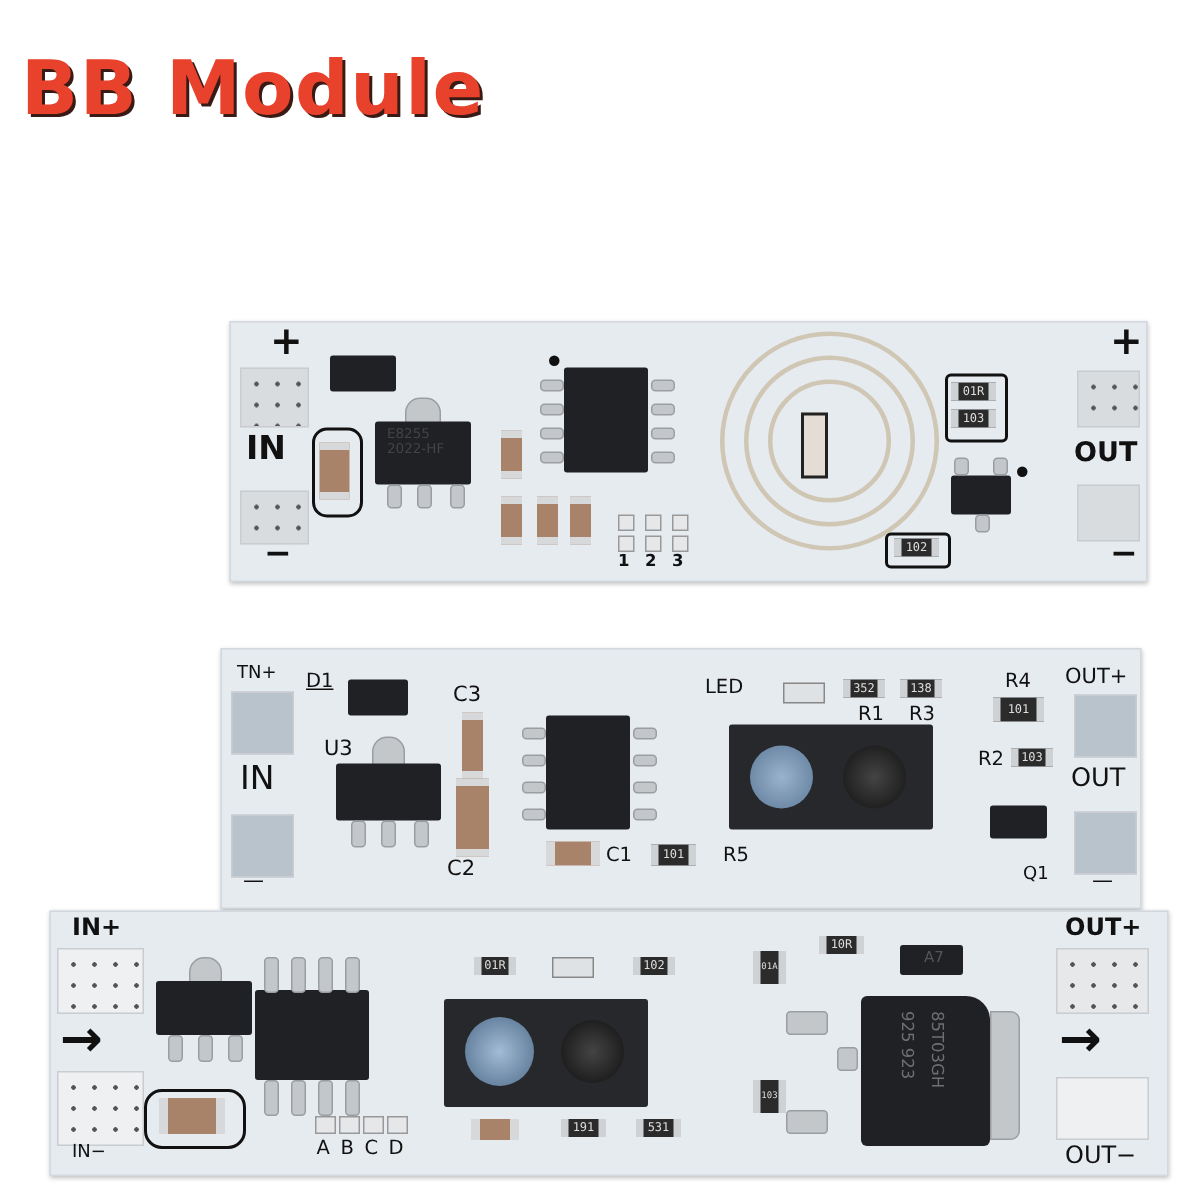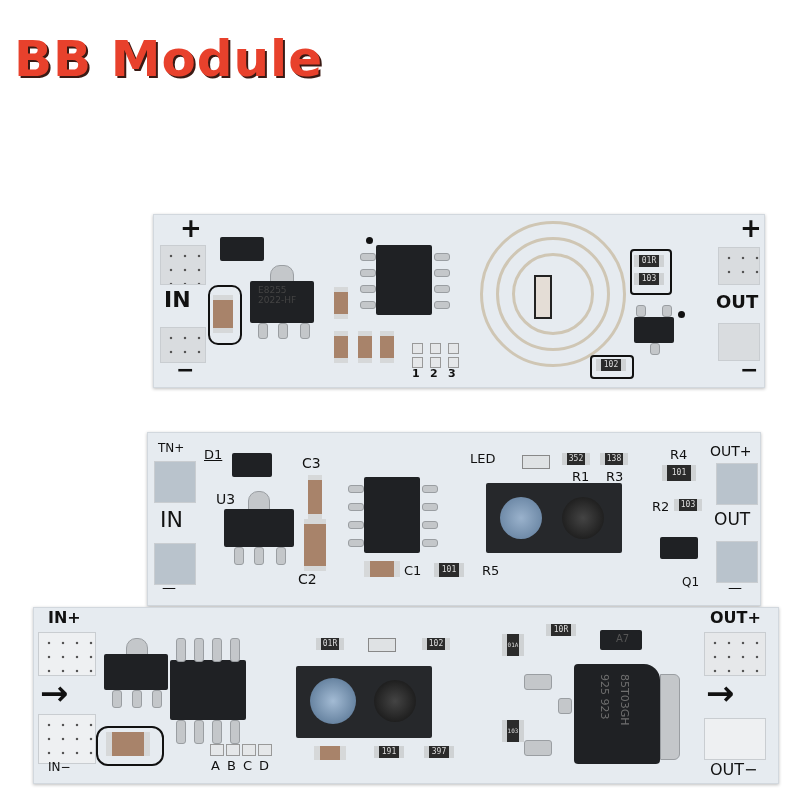--- a/index.html
+++ b/index.html
@@ -205,7 +205,7 @@
   </div>
   <div class="caph" style="left:280px;top:138px;width:20px;height:14px;"></div>
   <div class="res" style="left:340px;top:138px;width:20px;height:12px;line-height:12px;">191</div>
-  <div class="res" style="left:390px;top:138px;width:20px;height:12px;line-height:12px;">397</div>
+  <div class="res" style="left:390px;top:138px;width:20px;height:12px;line-height:12px;">531</div>
 
   <div class="res" style="left:468px;top:26px;width:12px;height:22px;line-height:22px;font-size:6px;">01A</div>
   <div class="res" style="left:512px;top:16px;width:20px;height:12px;line-height:12px;">10R</div>

